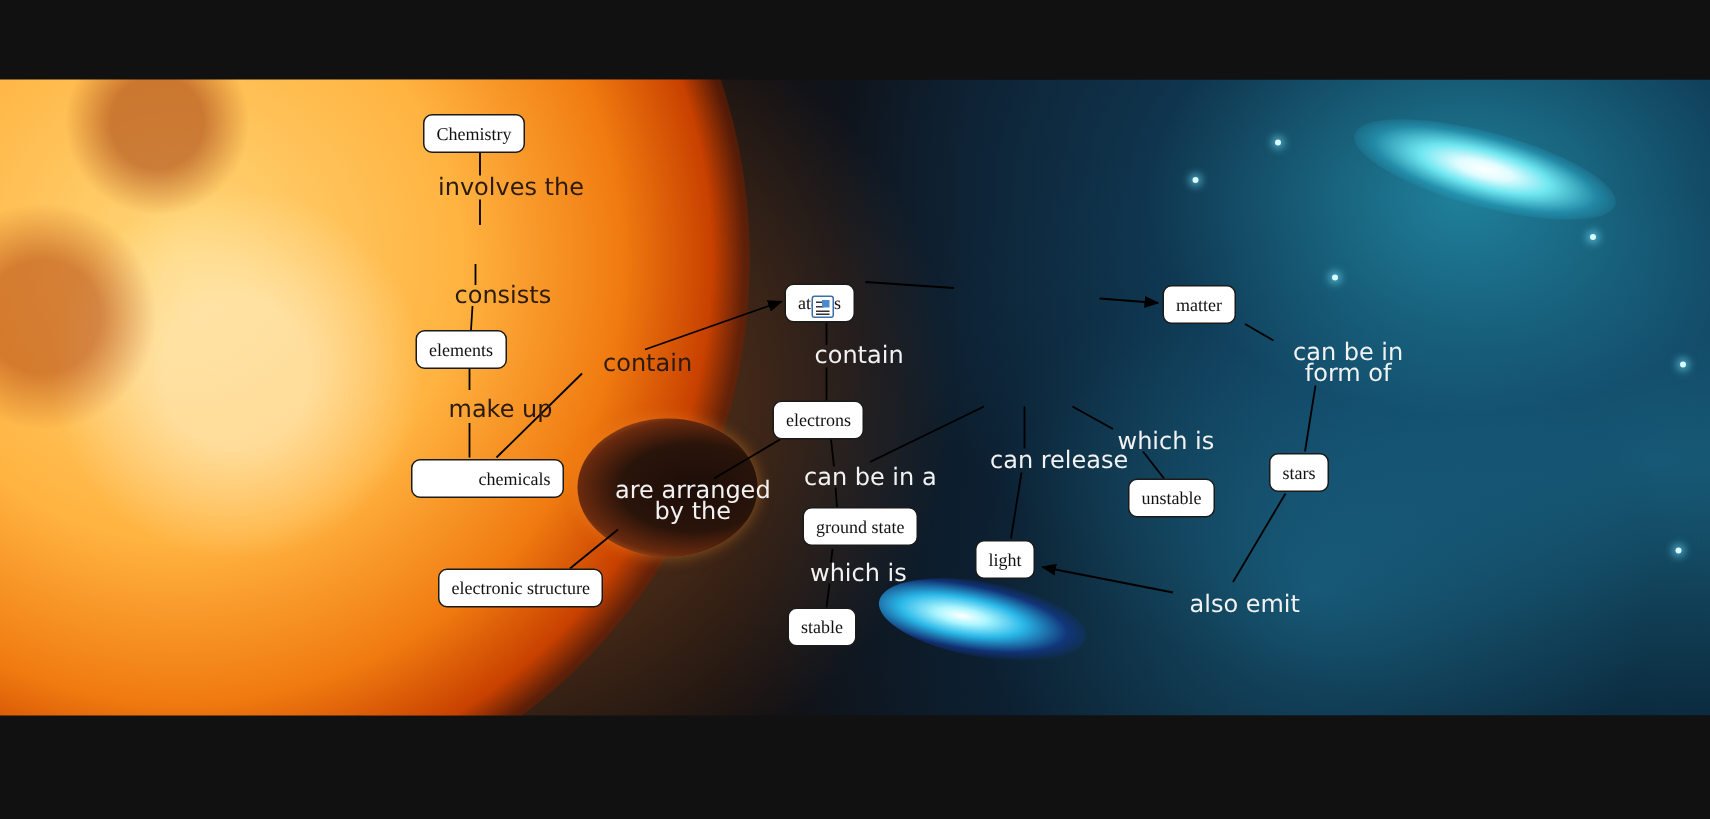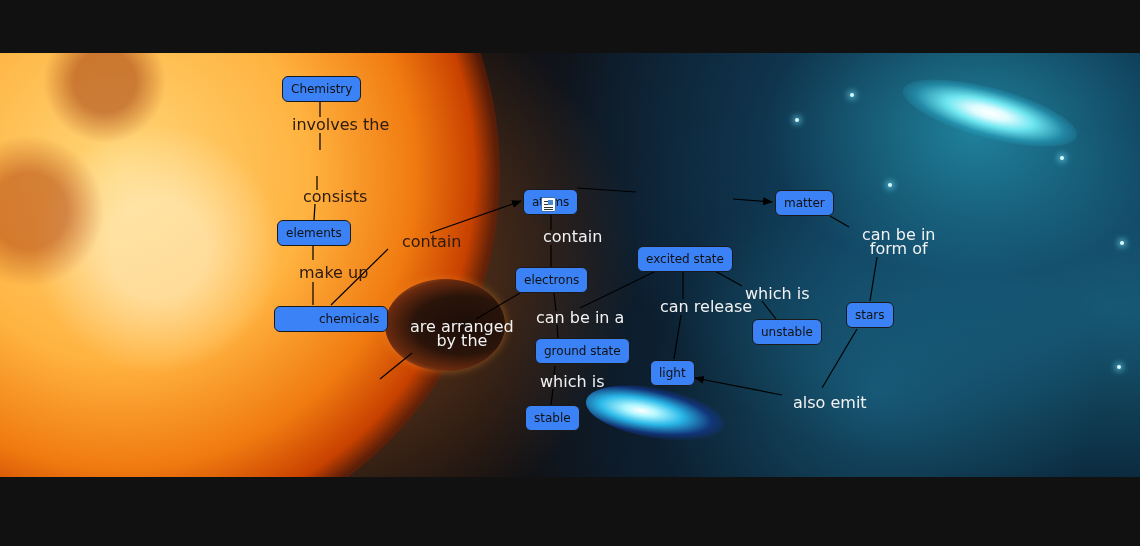--- a/index.html
+++ b/index.html
@@ -54,9 +54,9 @@
 
   .node {
     position: absolute; box-sizing: border-box;
-    background: #3b82f6; border: 1px solid #1a1a1a; border-radius: 6px;
+    background: #ffffff; border: 1px solid #1a1a1a; border-radius: 6px;
     color: #111; font-size: 12px; line-height: 14px; padding: 5px 8px;
-    white-space: nowrap; text-align: center; cursor: pointer;
+    white-space: nowrap; text-align: center; cursor: pointer; font-family: Liberation Serif, serif;
   }
   .label {
     position: absolute; font-size: 16px; line-height: 14px; text-align: center; white-space: nowrap; margin-left: 12px;

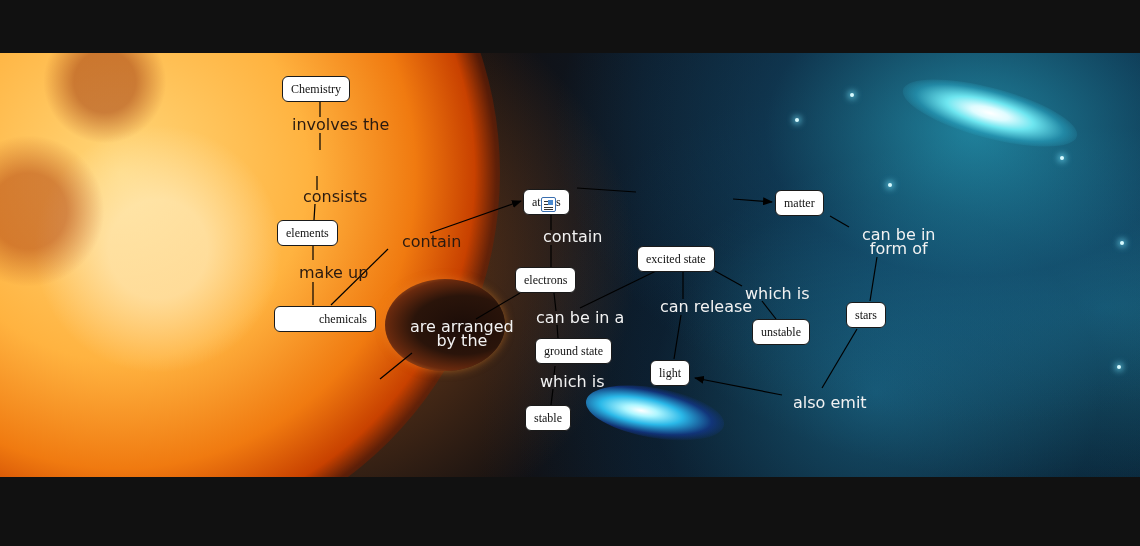--- a/index.html
+++ b/index.html
@@ -170,7 +170,6 @@
   <div class="label light" style="left:528px;top:322px;">which is</div>
   <div class="node" style="left:525px;top:352px;">stable</div>
 
-  <div class="node" style="left:637px;top:193px;">excited state</div>
   <div class="label light" style="left:648px;top:247px;">can release</div>
   <div class="label light" style="left:733px;top:234px;">which is</div>
   <div class="node" style="left:752px;top:266px;">unstable</div>

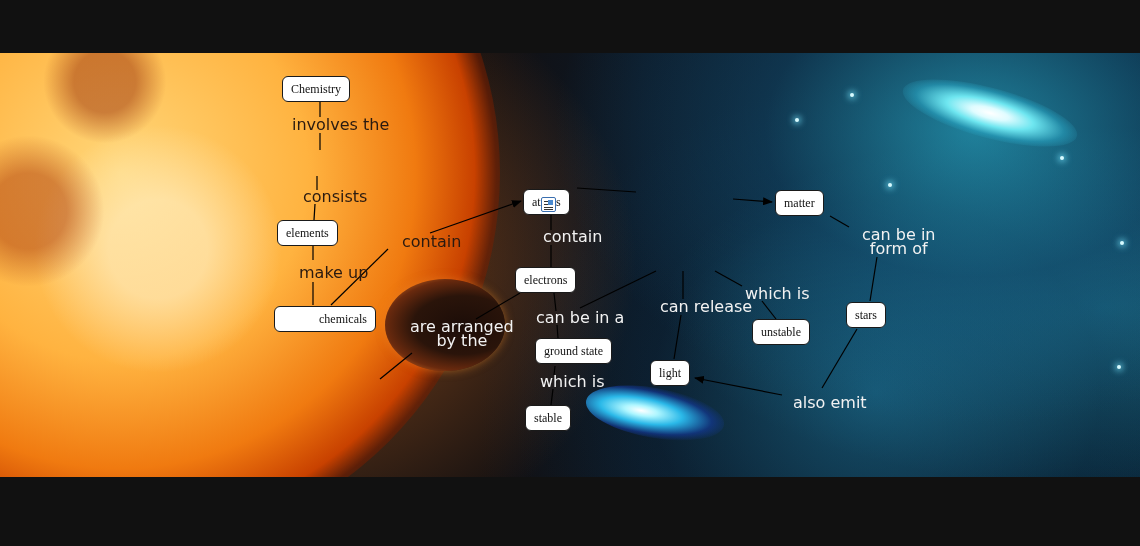--- a/index.html
+++ b/index.html
@@ -151,6 +151,7 @@
     <div>are arranged</div>
     <div>by the</div>
   </div>
+  <div class="node" style="left:292px;top:326px;">electronic structure</div>
 
   <div class="node" style="left:523px;top:123px;margin-top:13px;">atoms</div>
   <div id="resource-icon">

